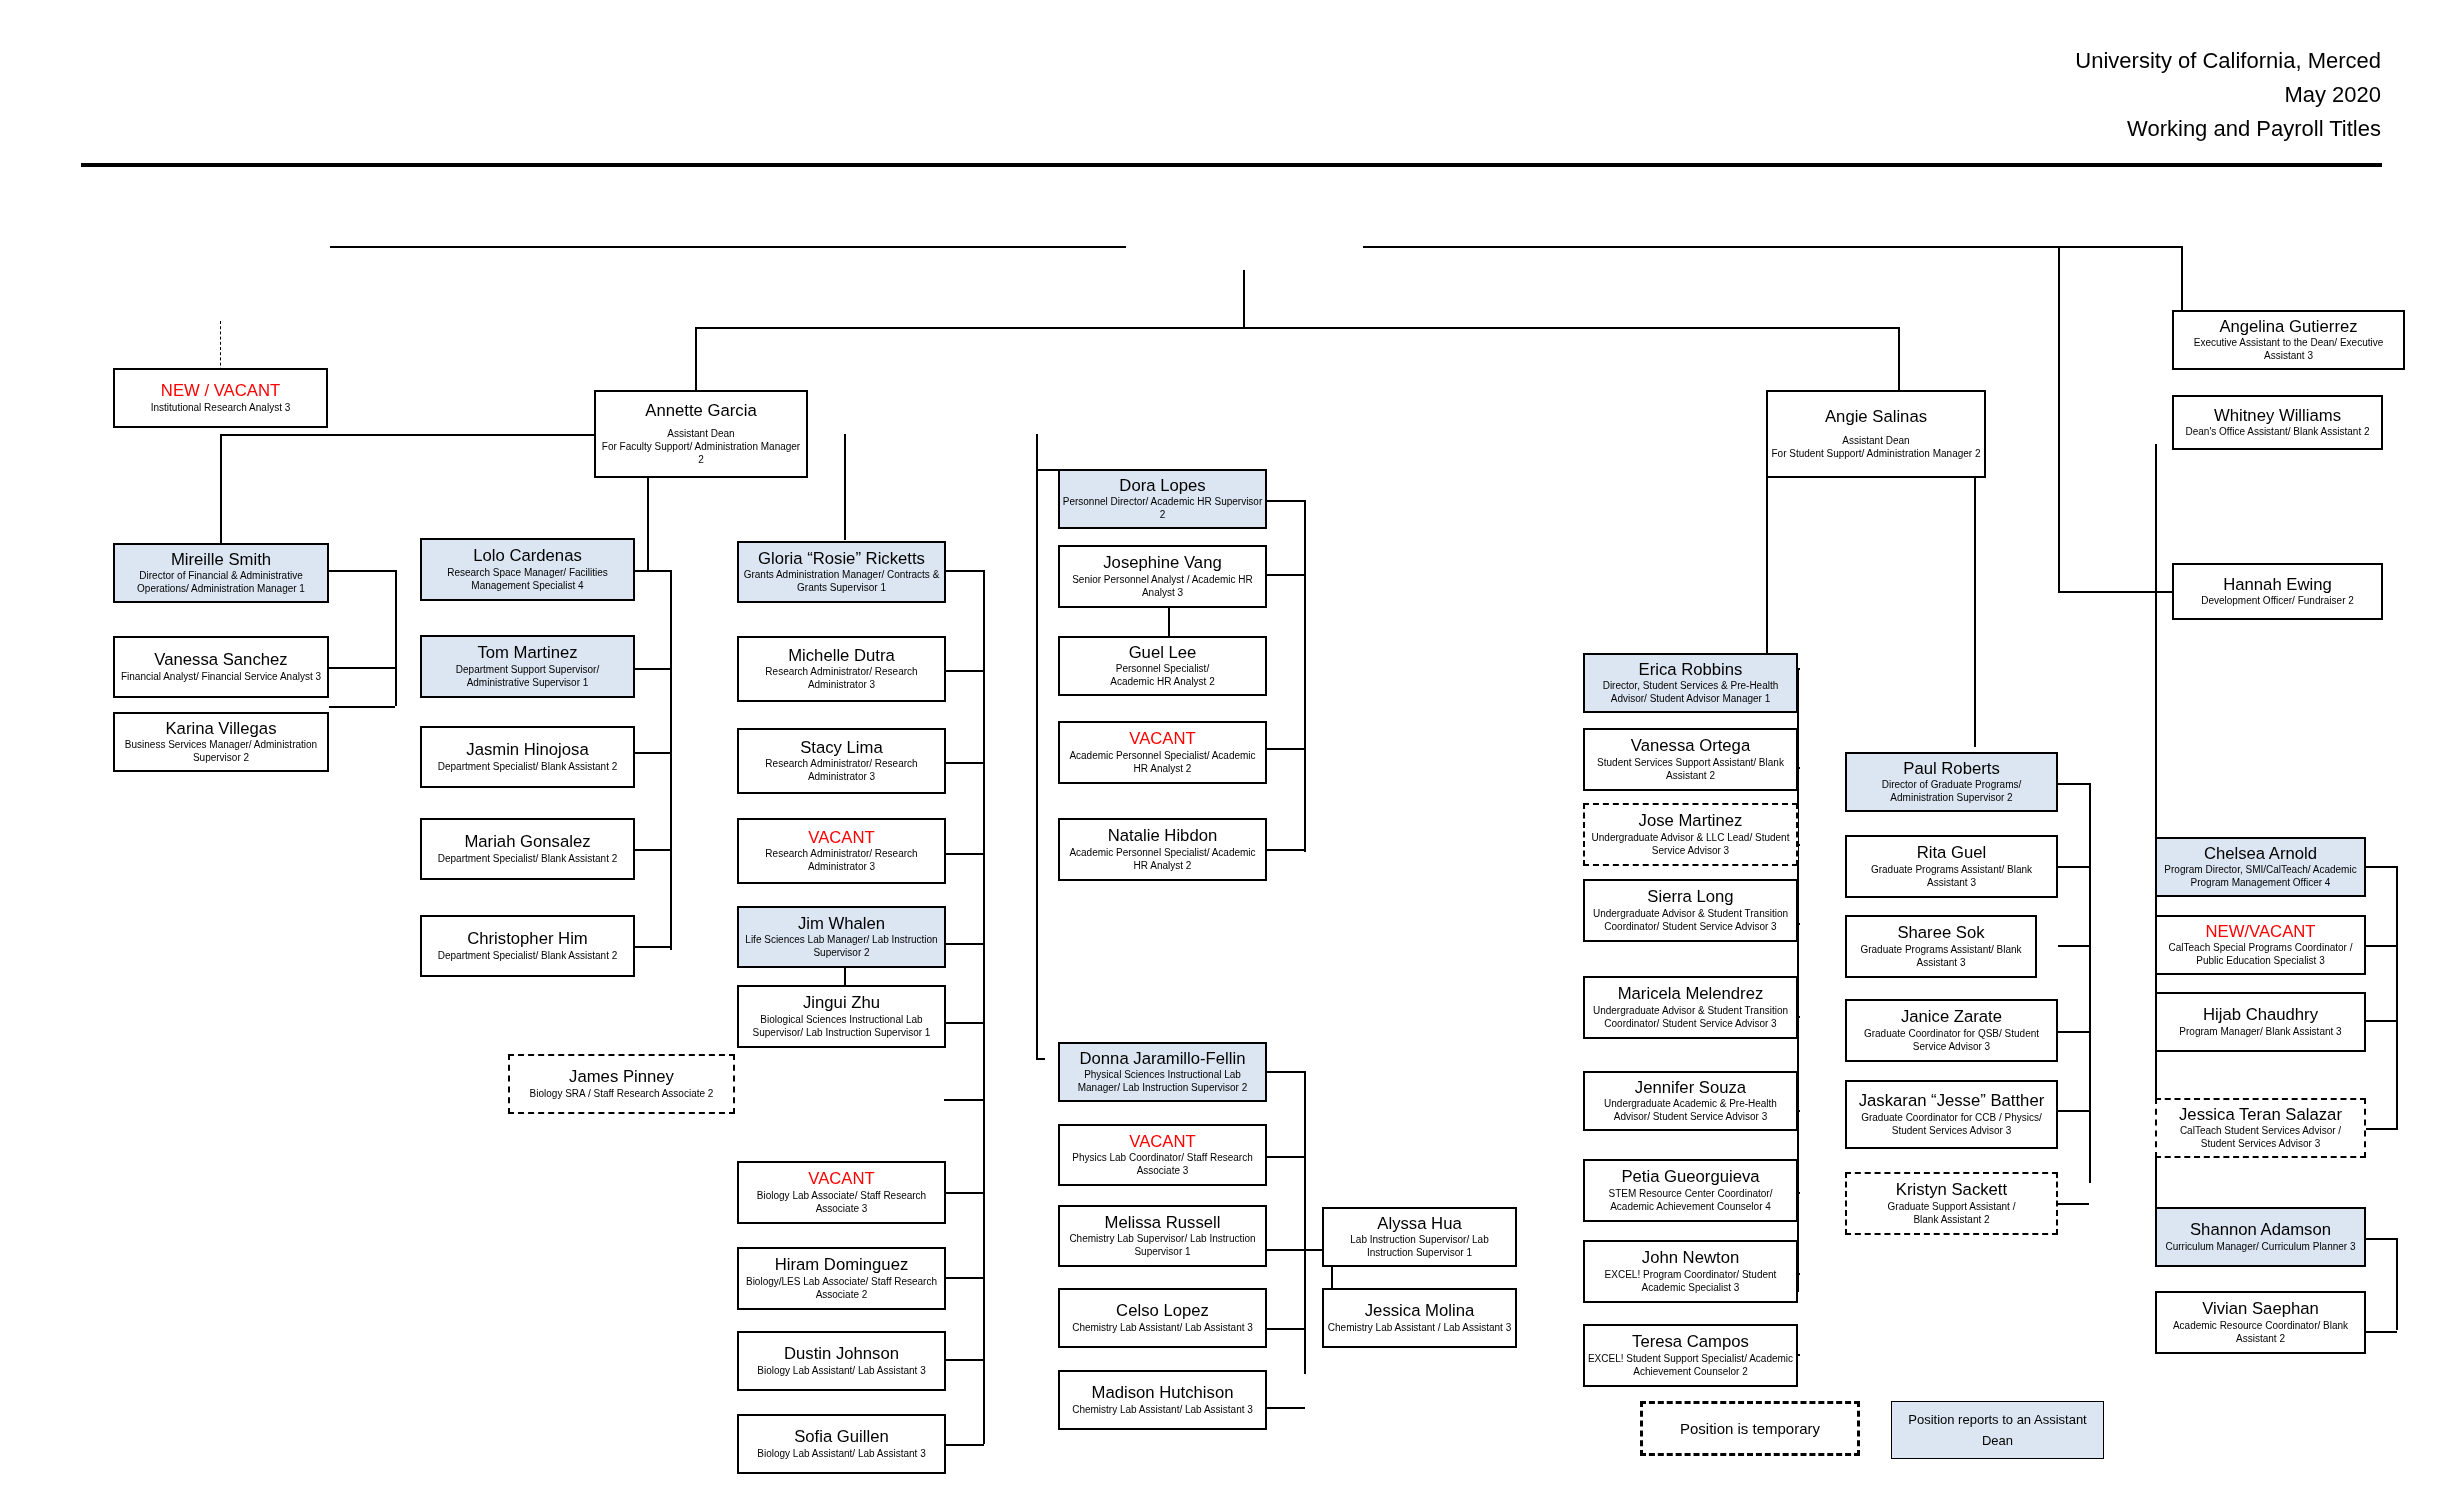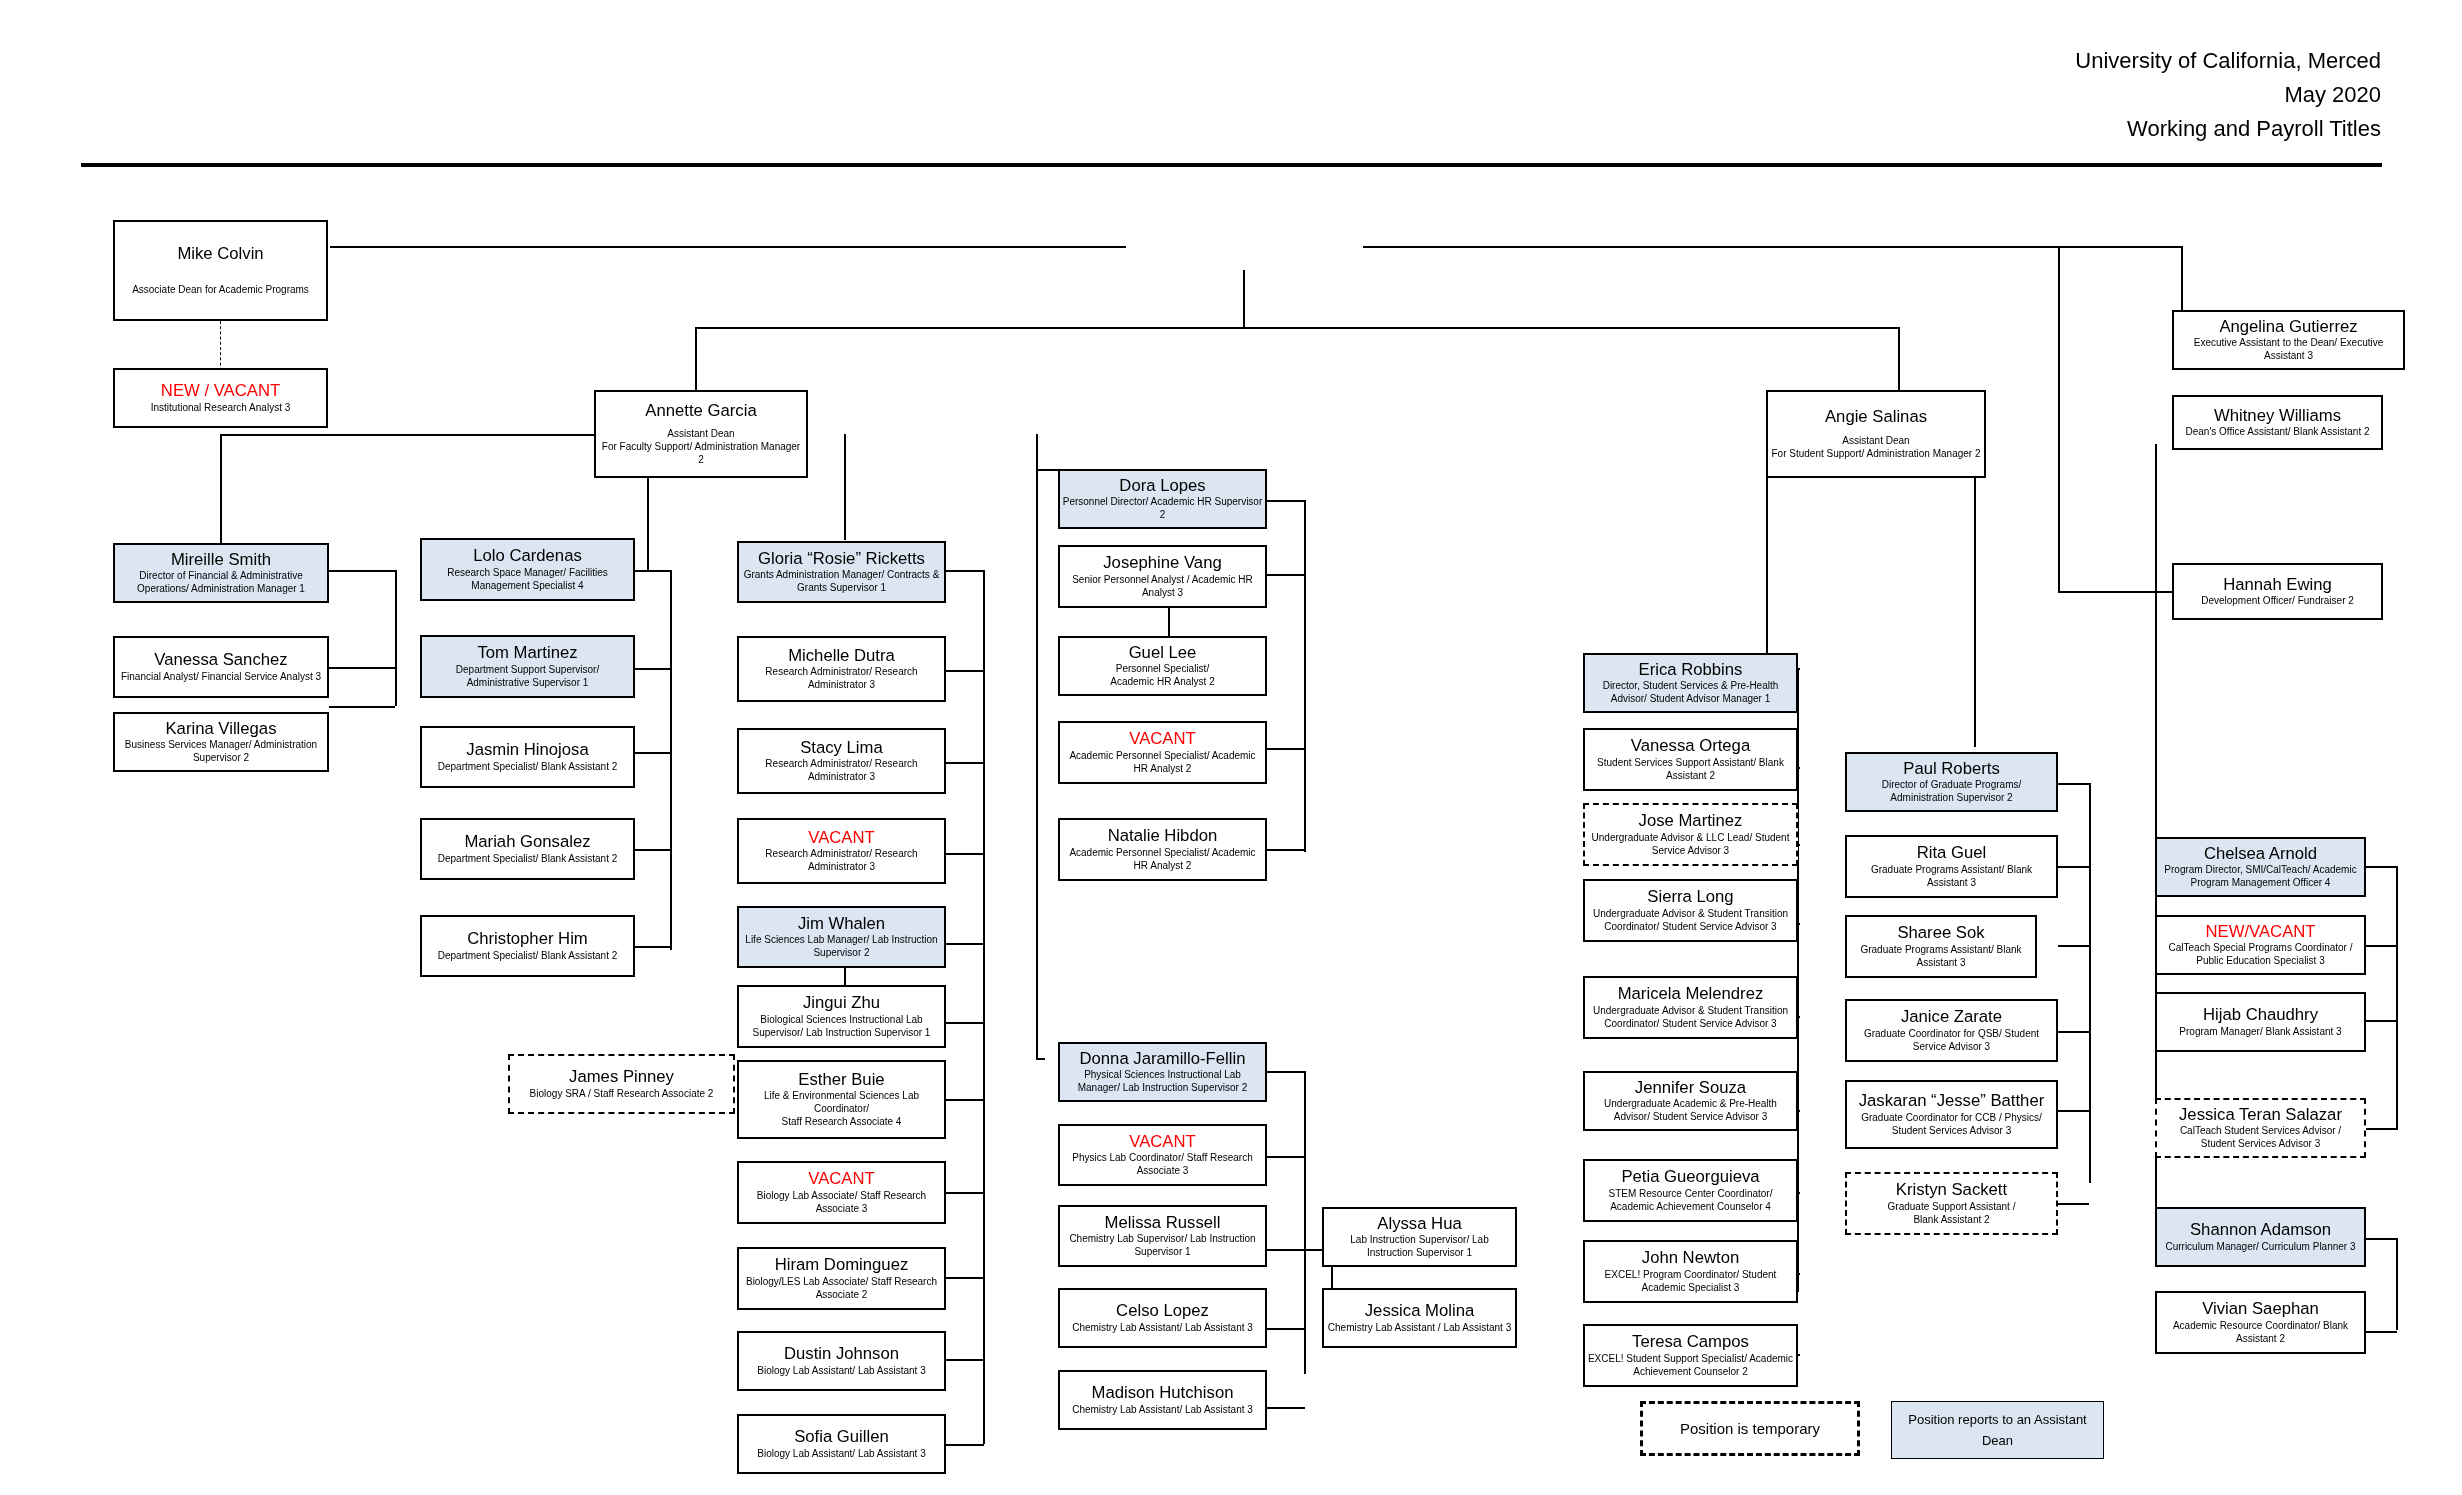--- a/index.html
+++ b/index.html
@@ -162,10 +162,6 @@
   <div class="ln lnh" style="left:2357px;top:1331px;width:40px;"></div>
 
 
-  <div class="node" style="left:113px;top:220px;width:215px;height:101px;">
-    <div class="nm">Mike Colvin</div>
-    <div class="ti" style="margin-top:19.3px;">Associate Dean for Academic Programs</div>
-  </div>
 
   <div class="node vac" style="left:113px;top:368px;width:215px;height:60px;">
     <div class="nm">NEW / VACANT</div>

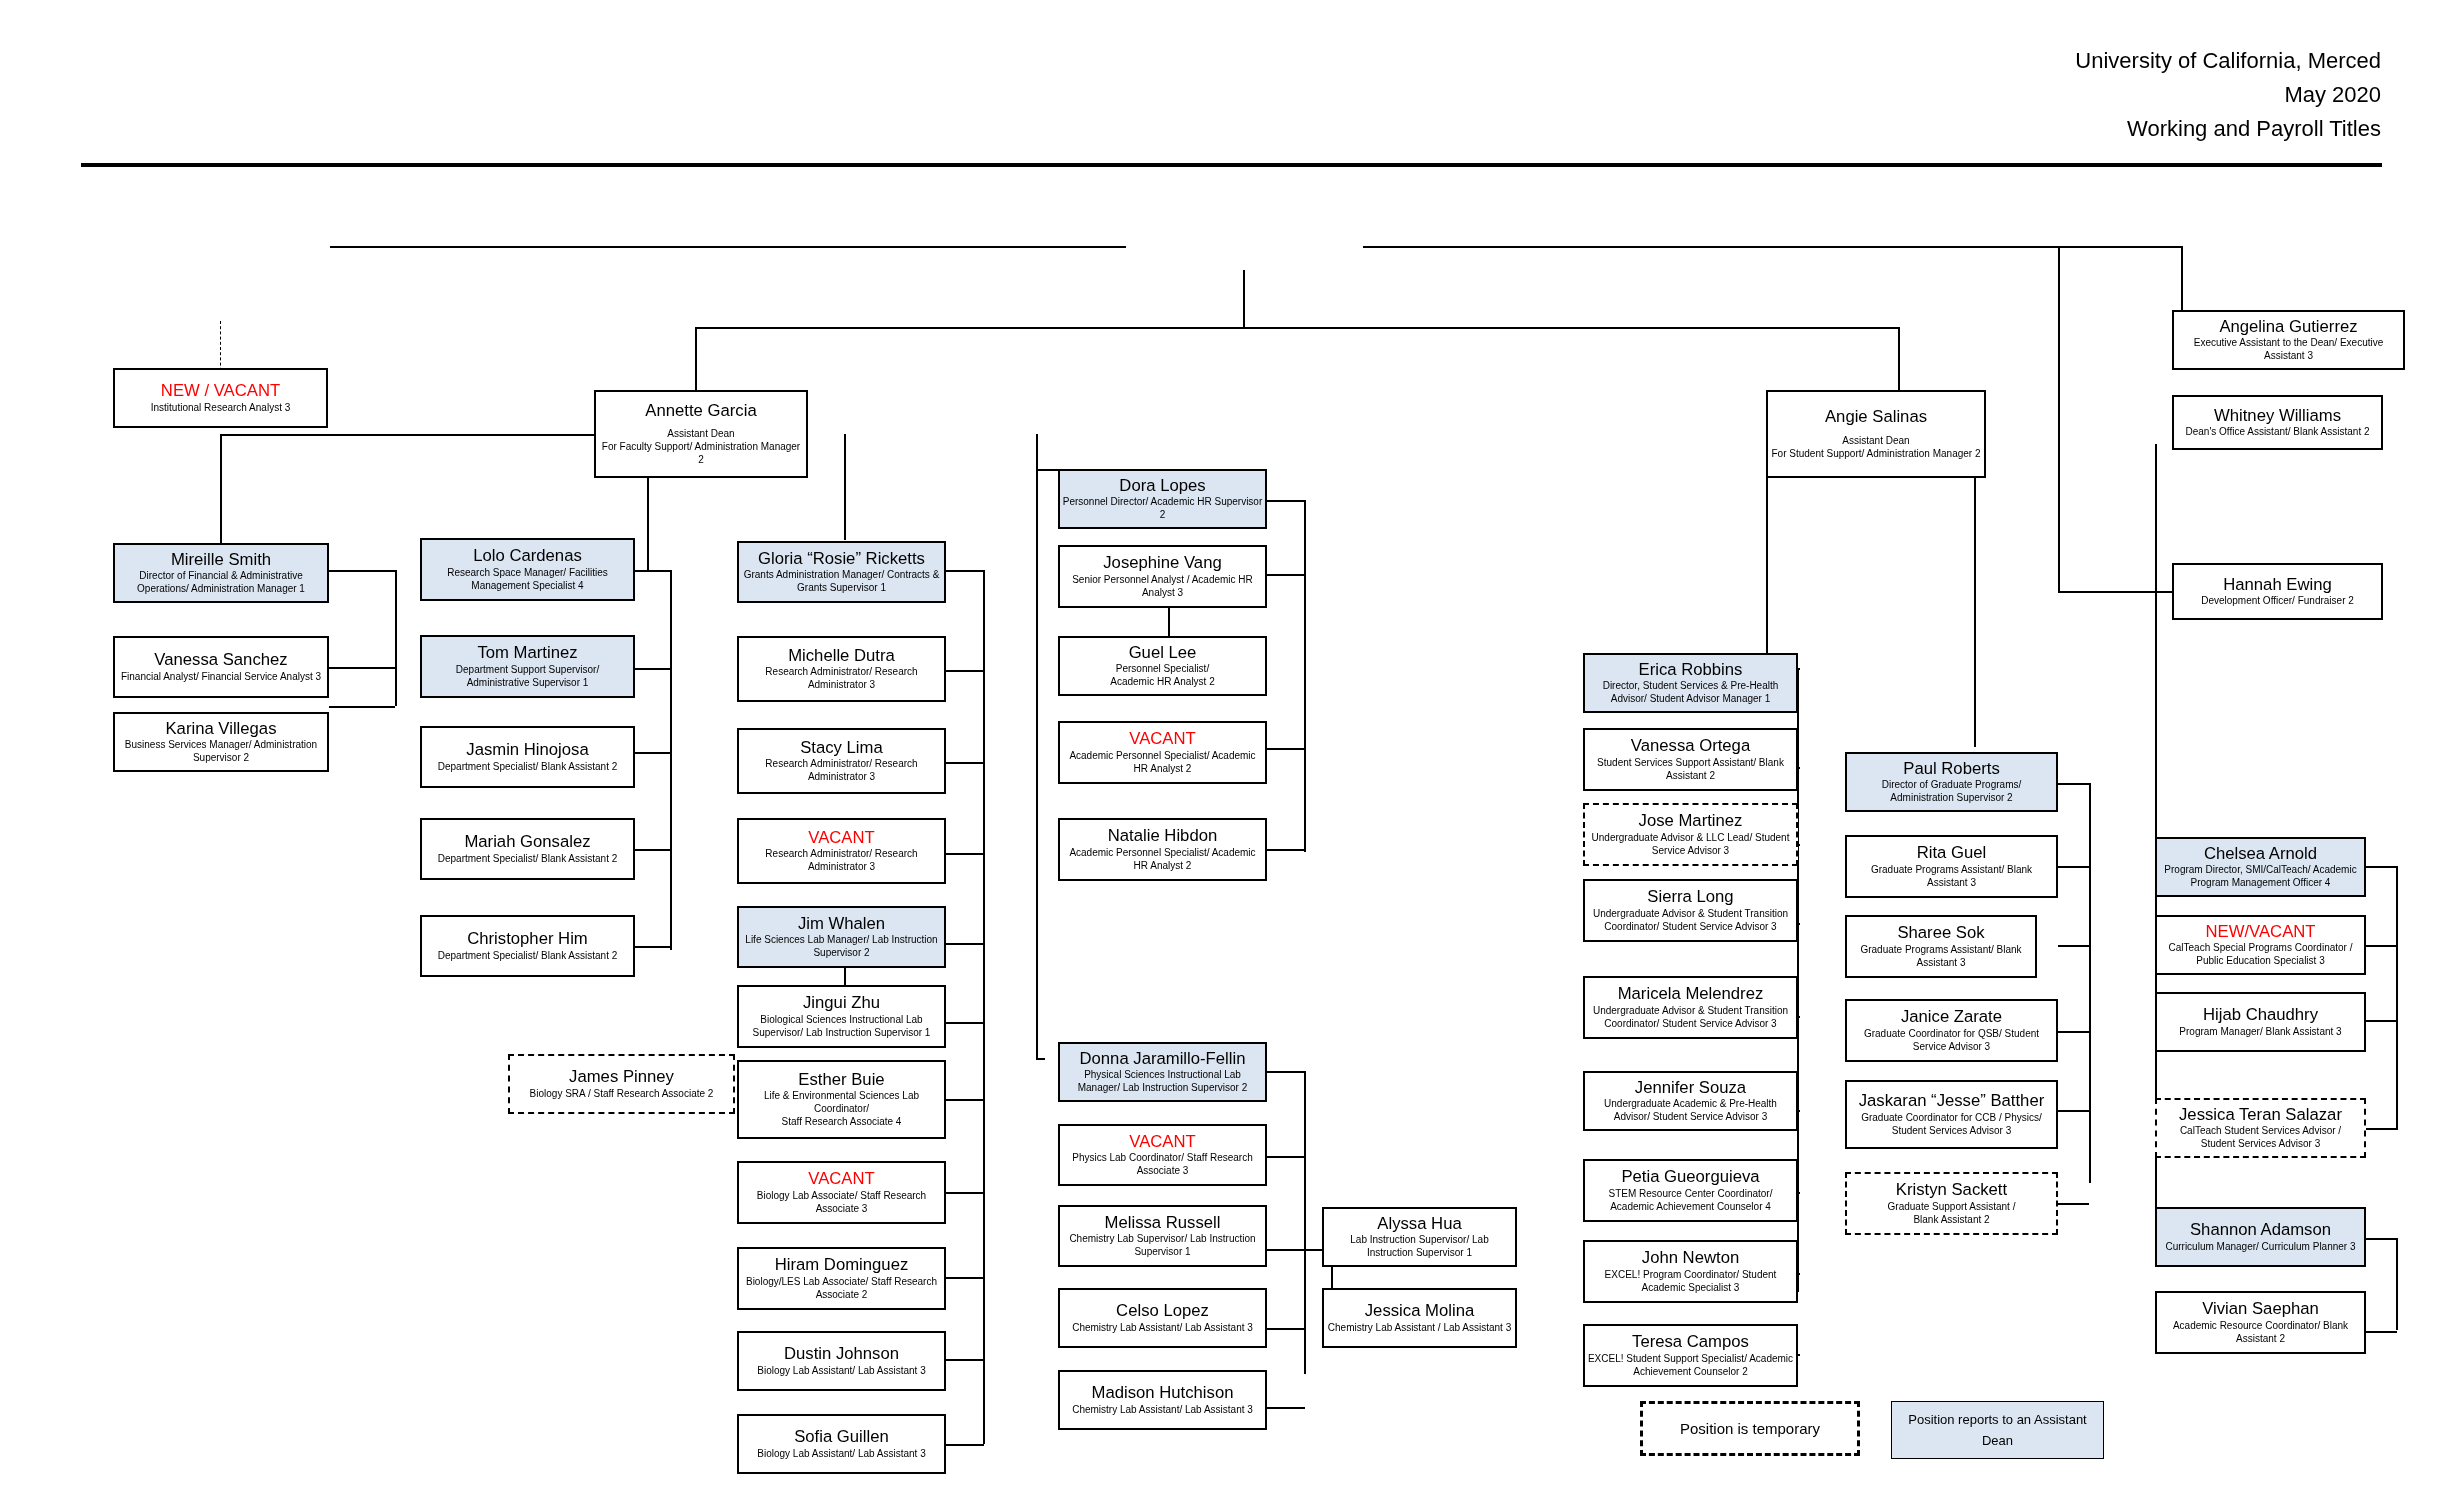--- a/index.html
+++ b/index.html
@@ -252,11 +252,6 @@
     <div class="nm">Jingui Zhu</div>
     <div class="ti">Biological Sciences Instructional Lab Supervisor/ Lab Instruction Supervisor 1</div>
   </div>
-  <div class="node" style="left:737px;top:1060px;width:209px;height:79px;">
-    <div class="nm">Esther Buie</div>
-    <div class="ti" style="white-space:pre-line;">Life &amp; Environmental Sciences Lab Coordinator/
-Staff Research Associate 4</div>
-  </div>
   <div class="node vac" style="left:737px;top:1161px;width:209px;height:63px;">
     <div class="nm">VACANT</div>
     <div class="ti">Biology Lab Associate/ Staff Research Associate 3</div>

